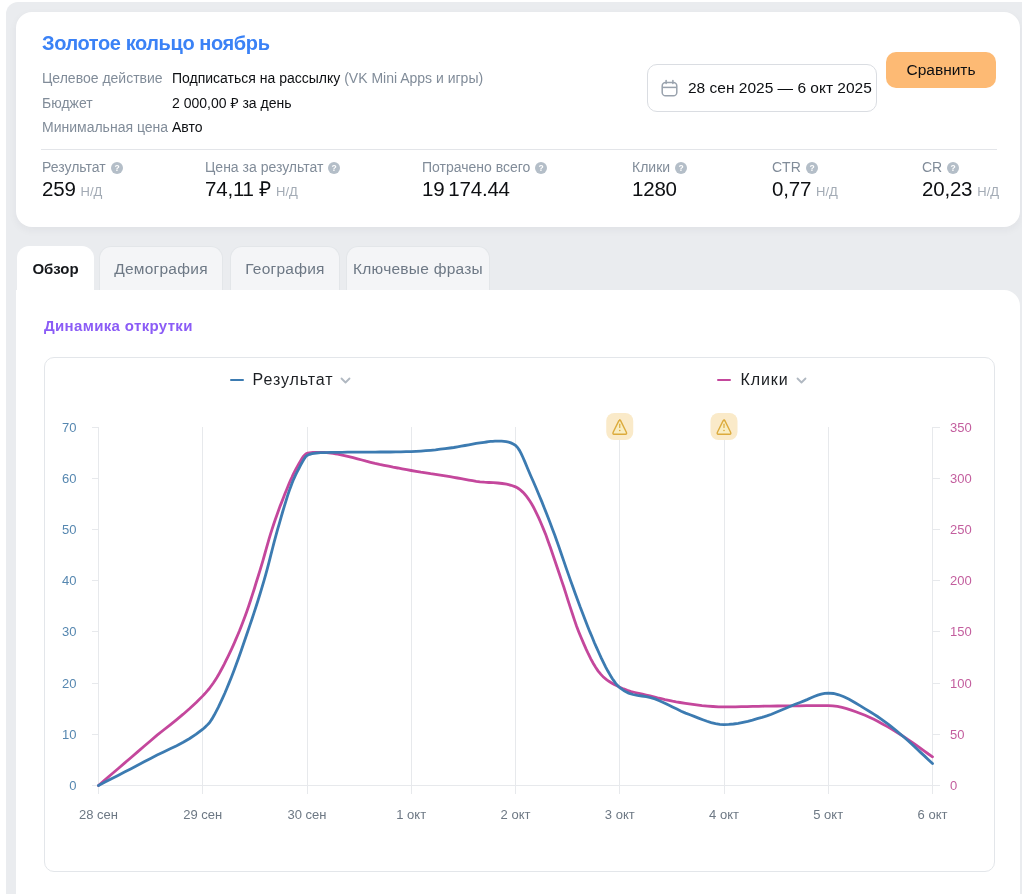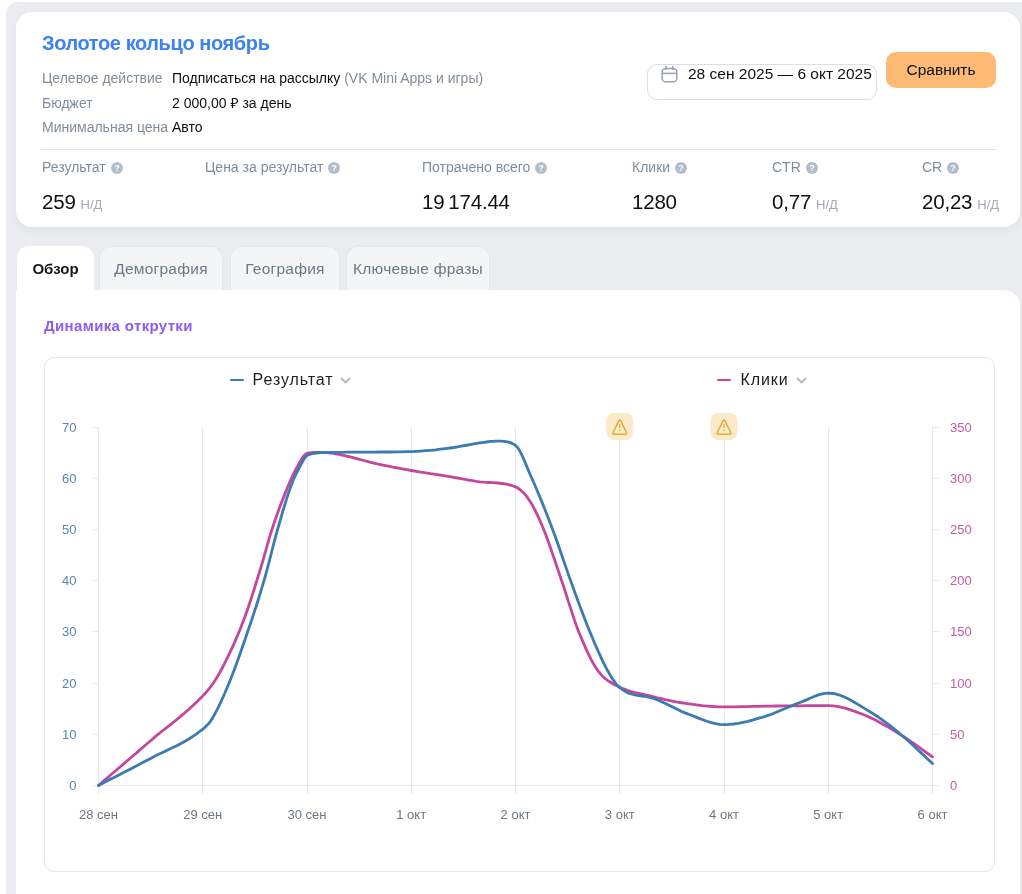--- a/index.html
+++ b/index.html
@@ -19,8 +19,8 @@
   .slabel { font-size:14px; line-height:16px; color:#818c99; white-space:nowrap; }
   .sval { margin-top:9px; font-size:20.5px; line-height:36px; color:#0d0f12; letter-spacing:-0.2px; white-space:nowrap; }
   .nd { font-size:13px; color:#a3abb5; margin-left:5px; letter-spacing:0; }
-  #datebtn { left:647px; top:64px; width:230px; height:36px; border:1px solid #dadde2;
-    border-radius:10px; display:flex; align-items:flex-start; padding-left:12px;
+  #datebtn { left:647px; top:64px; width:230px; height:48px; border:1px solid #dadde2;
+    border-radius:10px; display:flex; align-items:center; padding-left:12px;
     font-size:15.5px; color:#0d0f12; background:#fff; }
   #cmpbtn { left:886px; top:52px; width:110px; height:36px; background:#fdba74;
     border-radius:10px; display:flex; align-items:center; justify-content:center;

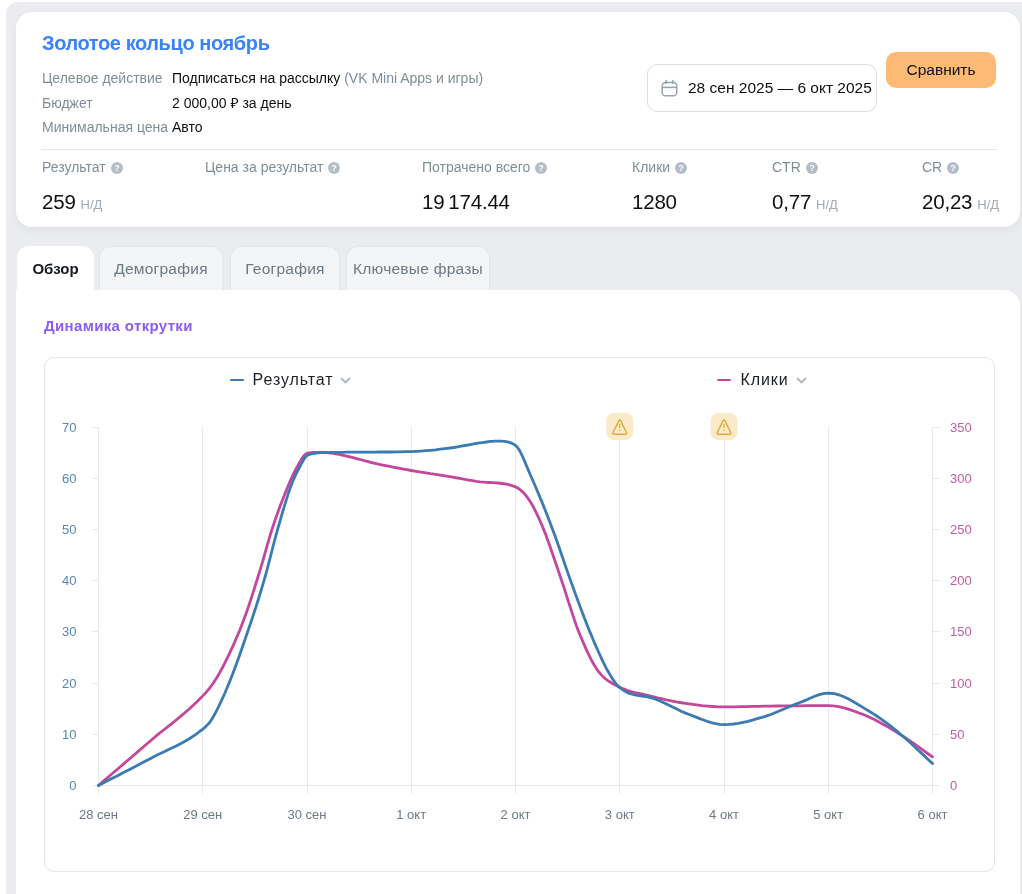--- a/index.html
+++ b/index.html
@@ -17,7 +17,7 @@
   #divider { left:41px; top:149px; width:956px; height:1px; background:#e3e5e9; }
   .stat { position:absolute; top:159px; }
   .slabel { font-size:14px; line-height:16px; color:#818c99; white-space:nowrap; }
-  .sval { margin-top:9px; font-size:20.5px; line-height:36px; color:#0d0f12; letter-spacing:-0.2px; white-space:nowrap; }
+  .sval { font-size:20.5px; line-height:28px; color:#0d0f12; letter-spacing:-0.2px; white-space:nowrap; }
   .nd { font-size:13px; color:#a3abb5; margin-left:5px; letter-spacing:0; }
   #datebtn { left:647px; top:64px; width:230px; height:48px; border:1px solid #dadde2;
     border-radius:10px; display:flex; align-items:center; padding-left:12px;

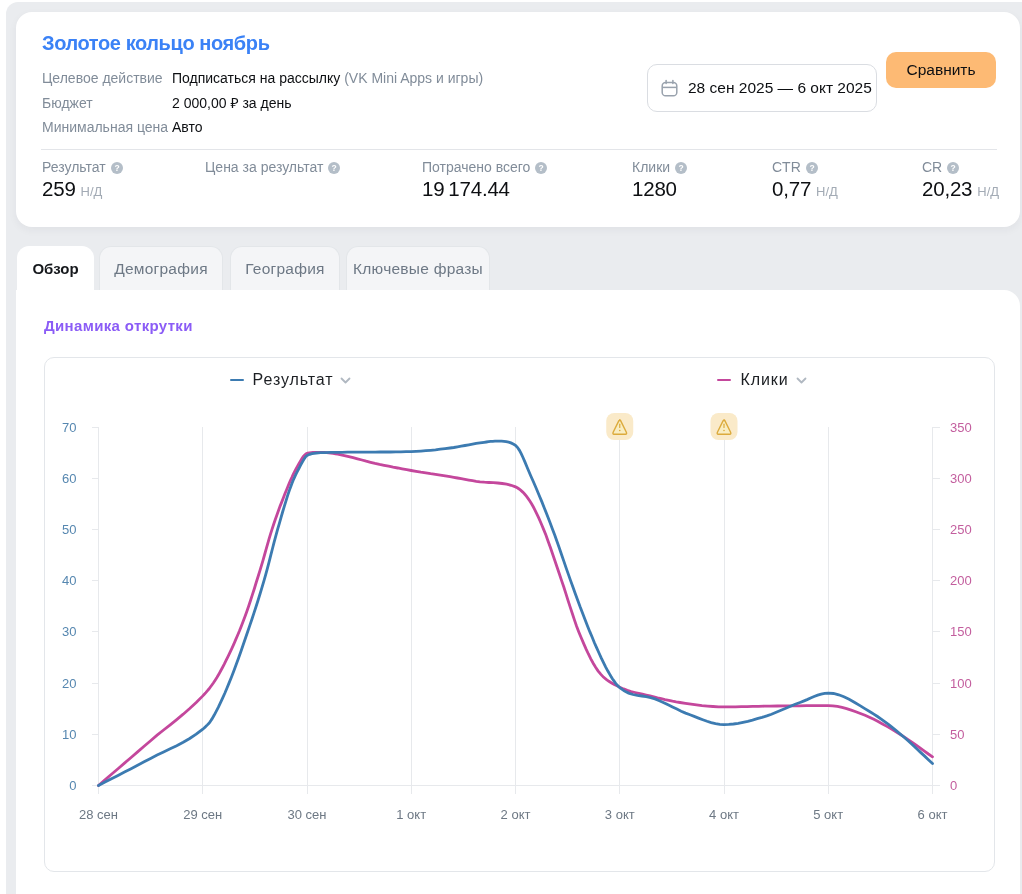--- a/index.html
+++ b/index.html
@@ -62,6 +62,7 @@
         <circle cx="6" cy="6" r="6" fill="#b4bec8"></circle>
         <text x="6" y="9" text-anchor="middle" font-family="Liberation Sans, sans-serif" font-size="8.5" font-weight="bold" fill="#fff">?</text>
       </svg></div>
+    <div class="sval">74,11 ₽<span class="nd">Н/Д</span></div>
   </div>
 <div class="stat" style="left:422px">
     <div class="slabel">Потрачено всего<svg width="12" height="12" viewBox="0 0 12 12" style="margin-left:5px;vertical-align:-1.5px">

